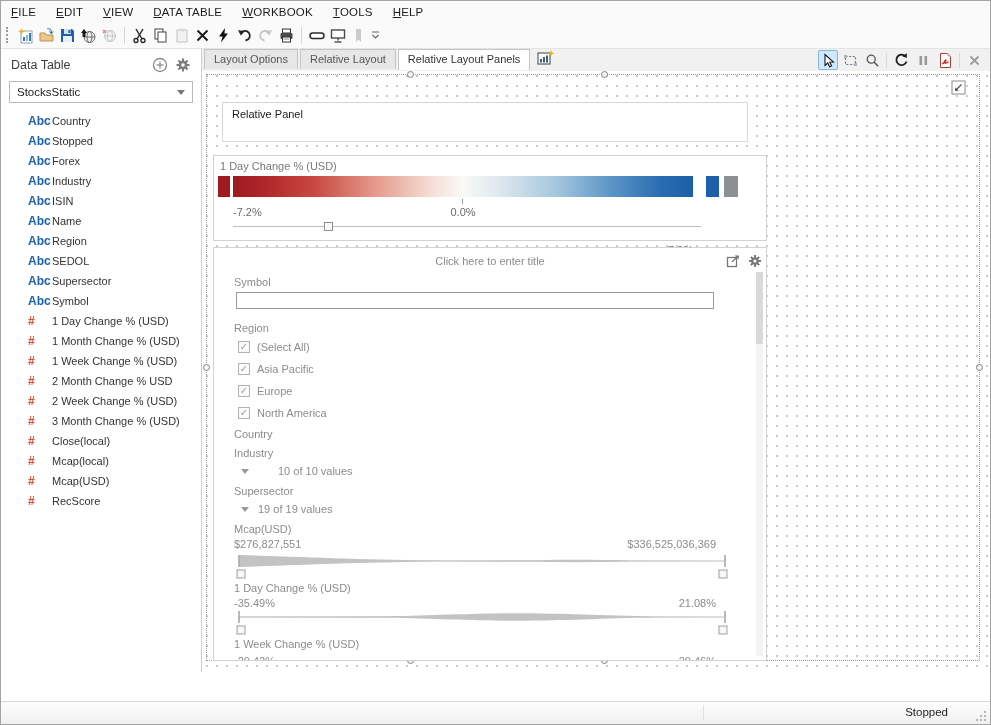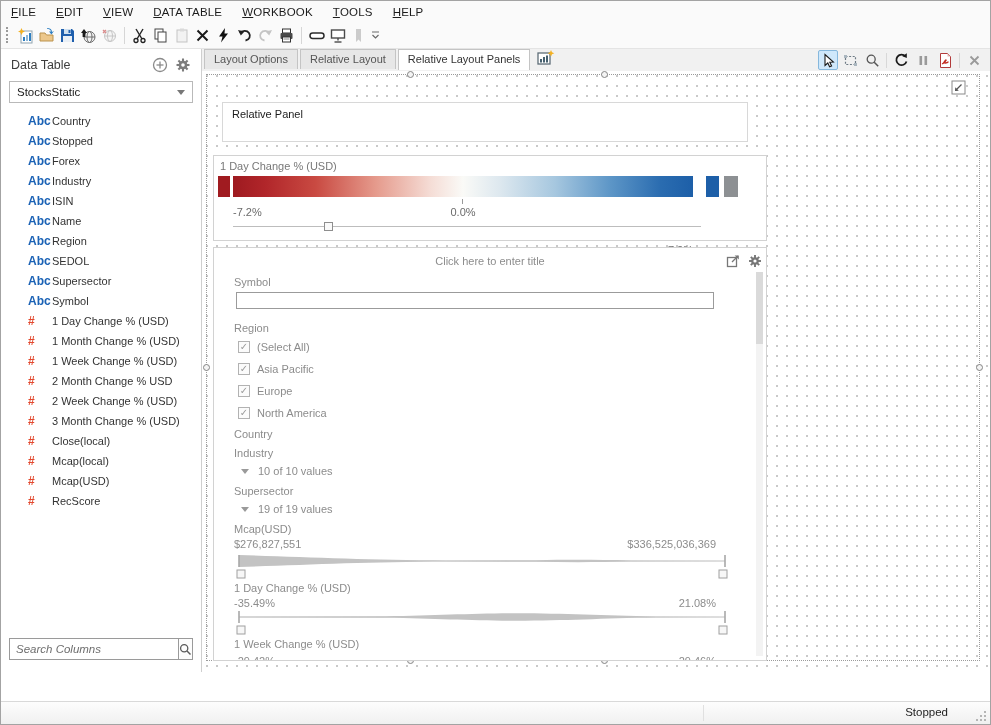--- a/index.html
+++ b/index.html
@@ -530,7 +530,7 @@
 
           <div class="f-label" style="top:180px;">Country</div>
           <div class="f-label" style="top:199px;">Industry</div>
-          <div class="dd-row" style="top:217px;">
+          <div class="dd-row" style="top:217px;gap:20px;">
             <span class="dd-caret"></span>
             <span class="dd-text">10 of 10 values</span>
           </div>

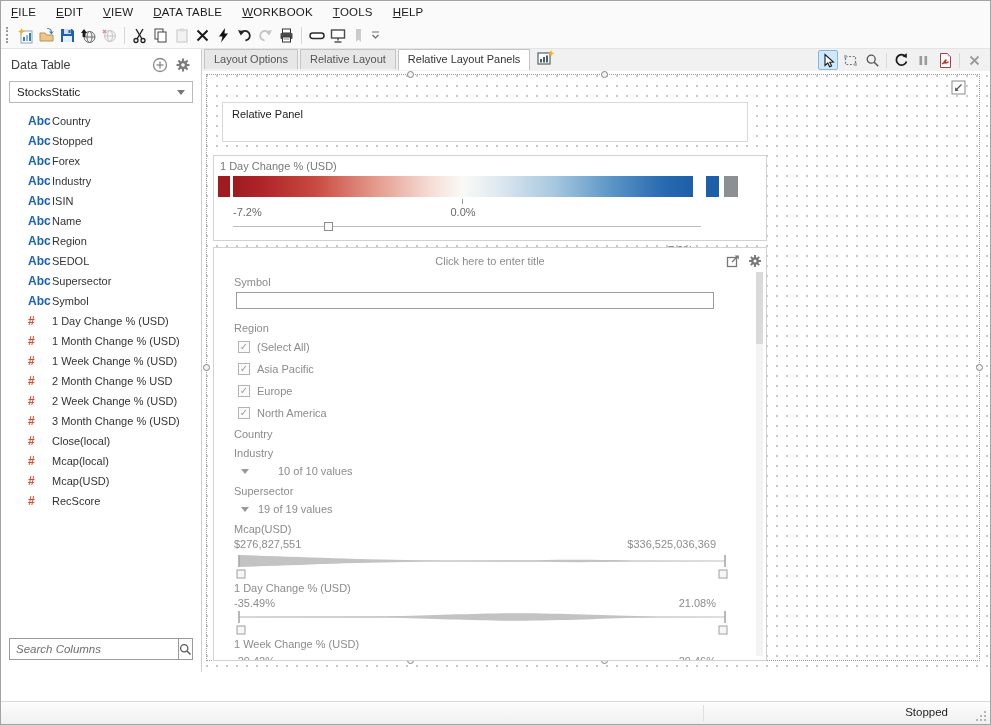--- a/index.html
+++ b/index.html
@@ -365,15 +365,6 @@
             </div>
           </div>
       </div>
-      <div class="sb-search">
-        <input value="" placeholder="Search Columns" style="">
-        <div class="sb-search-btn">
-          <svg width="13" height="13">
-              <circle cx="5.2" cy="5.2" r="3.6" fill="none" stroke="#5a5a5a" stroke-width="1.3"></circle>
-              <line x1="8" y1="8" x2="11.5" y2="11.5" stroke="#5a5a5a" stroke-width="1.4"></line>
-            </svg>
-        </div>
-      </div>
     </div>
 
     <div class="content">

